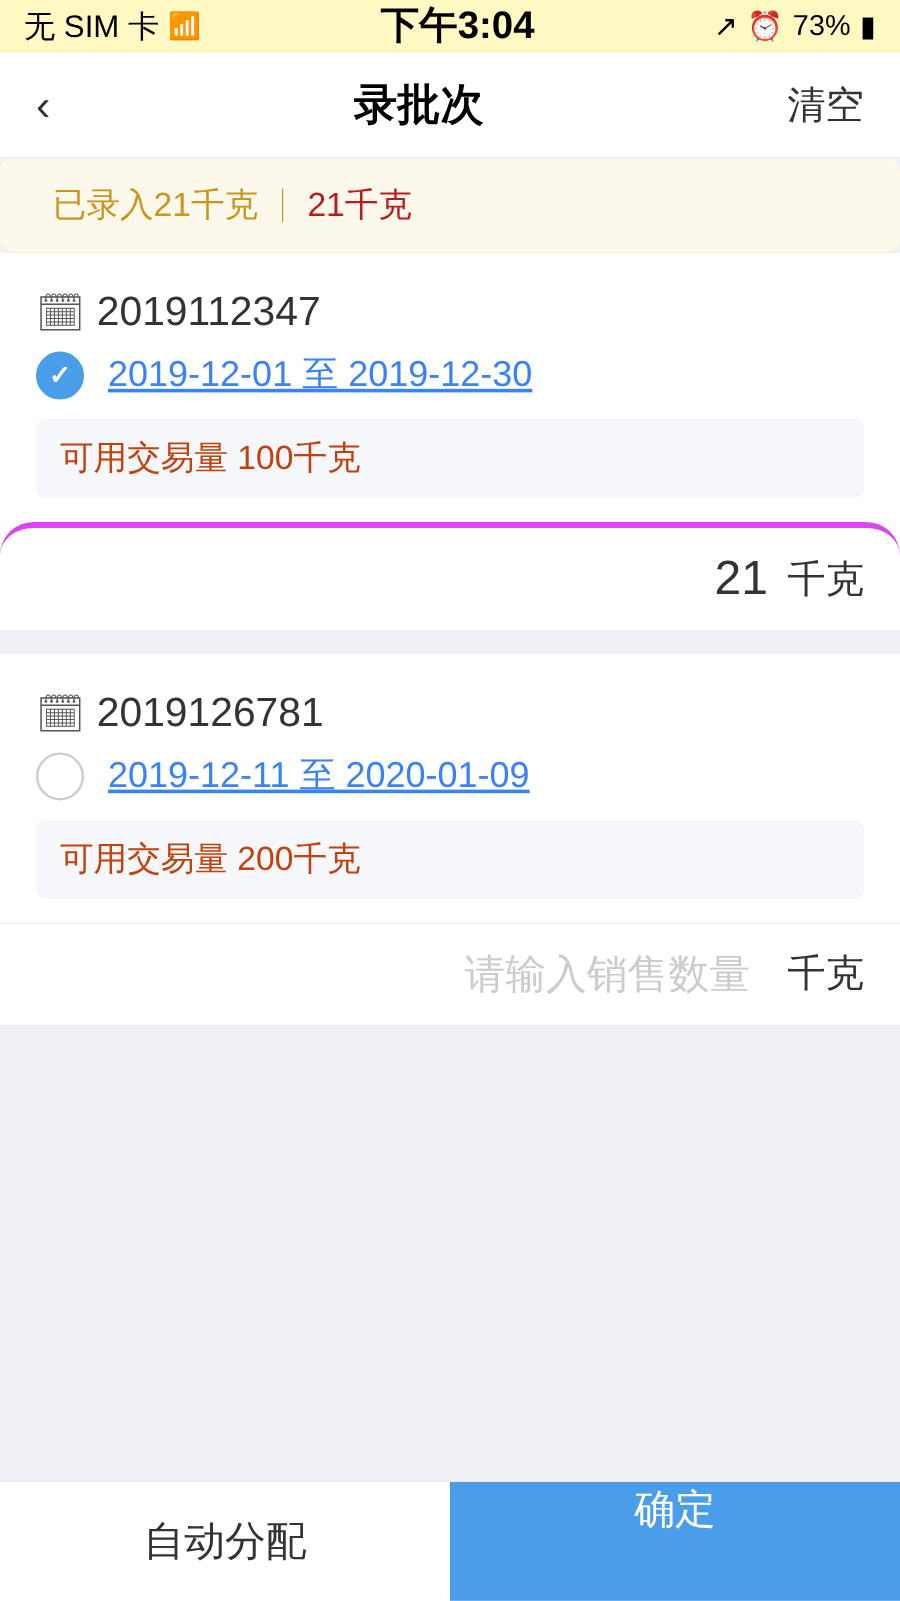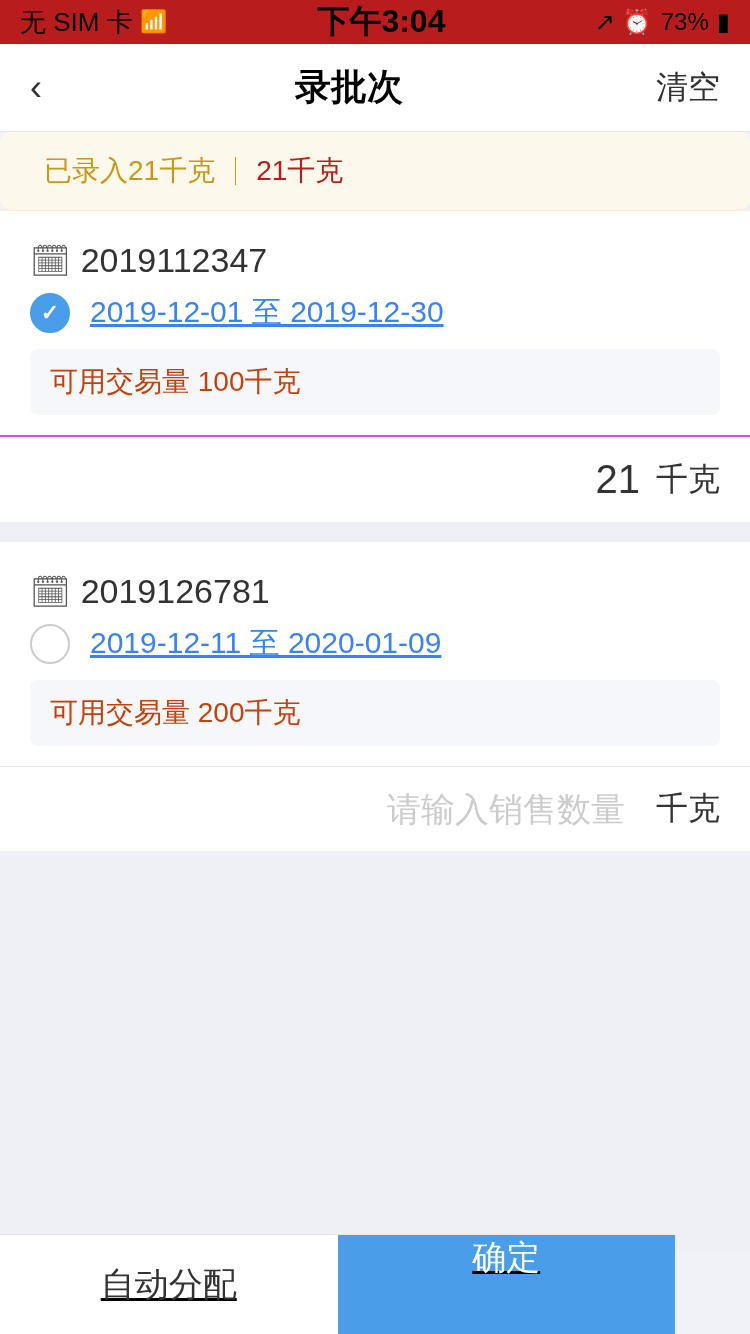--- a/index.html
+++ b/index.html
@@ -15,7 +15,7 @@
     
     .status-bar {
       height: 44px;
-      background: #b91c1c;
+      background: #fef9c3;
       display: flex;
       align-items: center;
       justify-content: space-between;

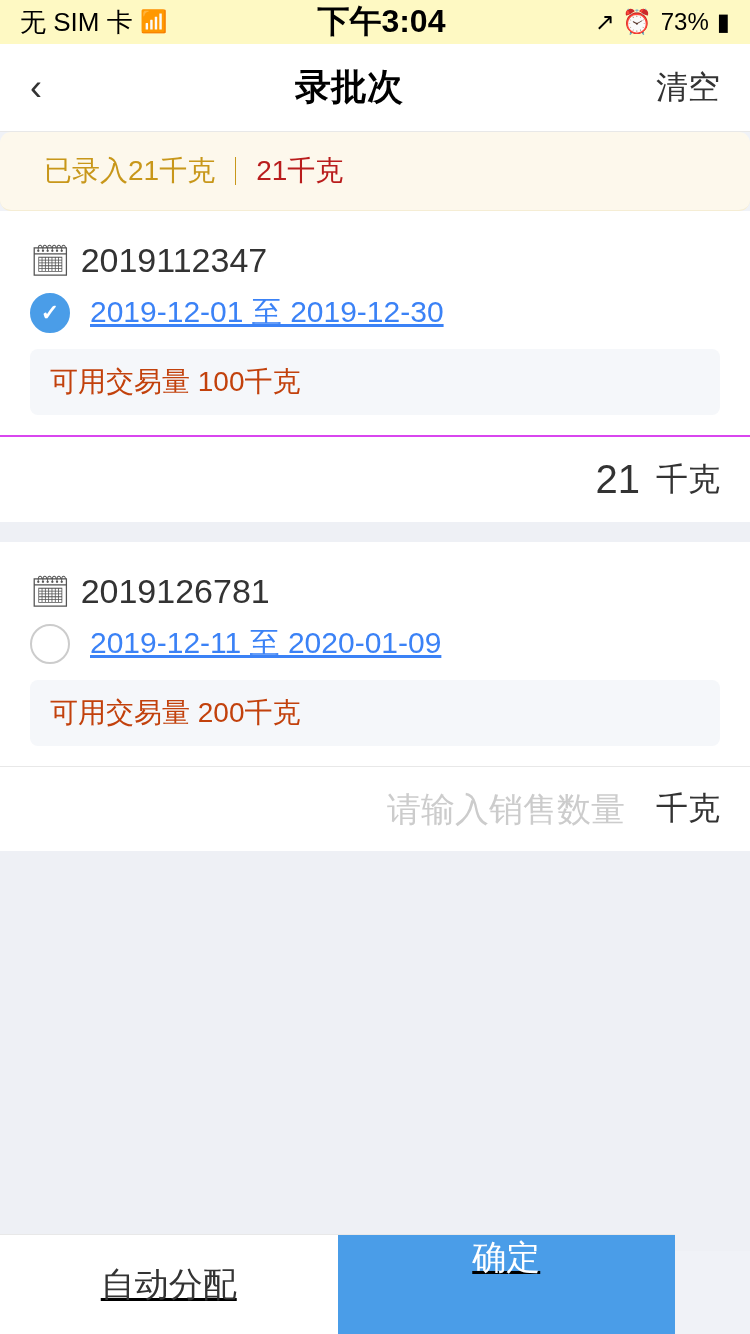--- a/index.html
+++ b/index.html
@@ -172,7 +172,8 @@
       justify-content: flex-end;
       padding: 20px 30px;
       gap: 16px;
-      border-top: 2px solid #d946ef;
+      border-top: 5px solid #d946ef;
+      border-radius: 28px;
     }
     .quantity-value {
       font-size: 40px;

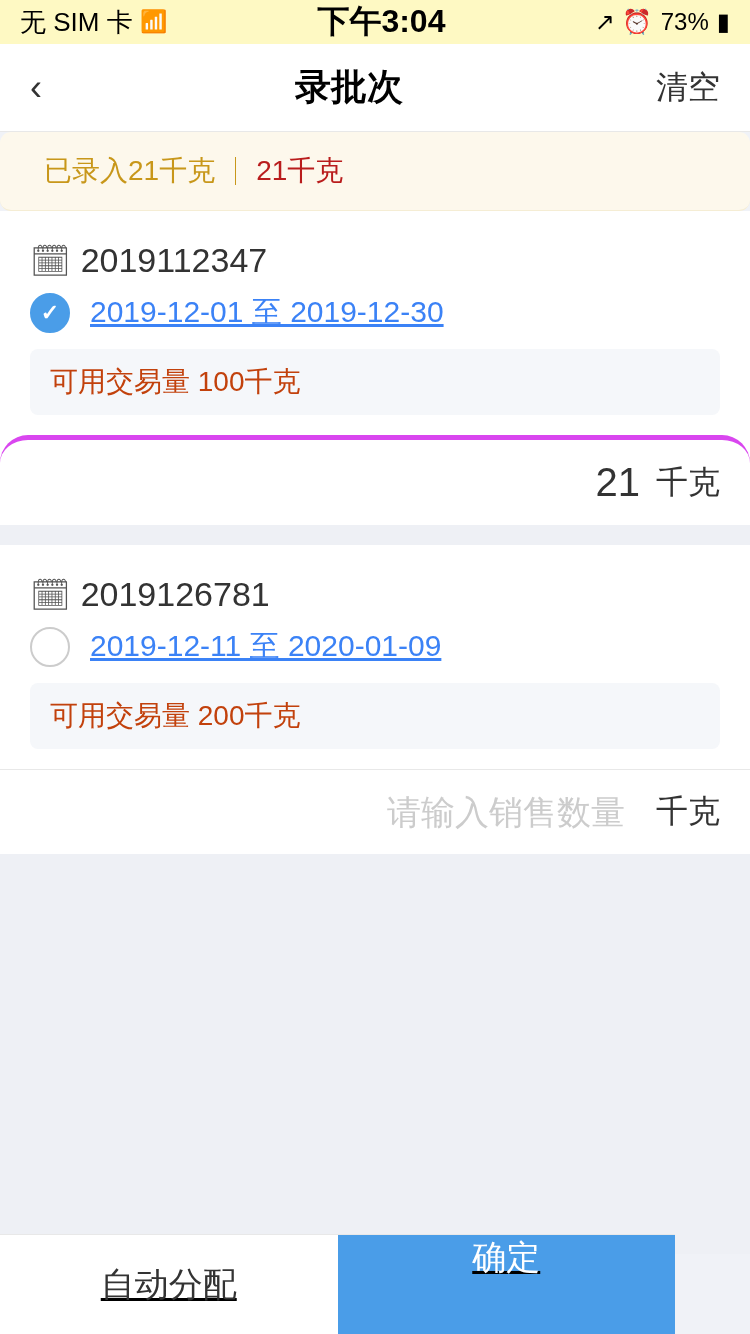--- a/index.html
+++ b/index.html
@@ -227,12 +227,11 @@
       position: fixed;
       bottom: 0;
       left: 0;
-      width: 675px;
+      width: 750px;
       height: 100px;
       display: flex;
       background: #fff;
       border-top: 1px solid #e8e8e8;
-      text-decoration: underline;
     }
     .footer-btn-left {
       flex: 1;

